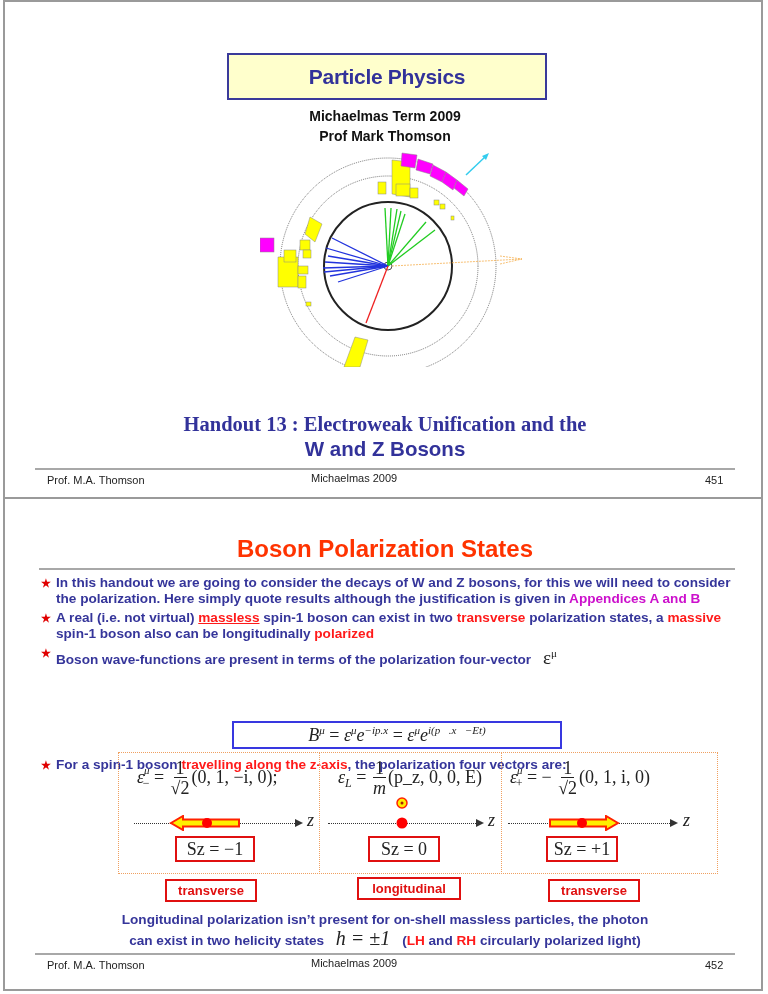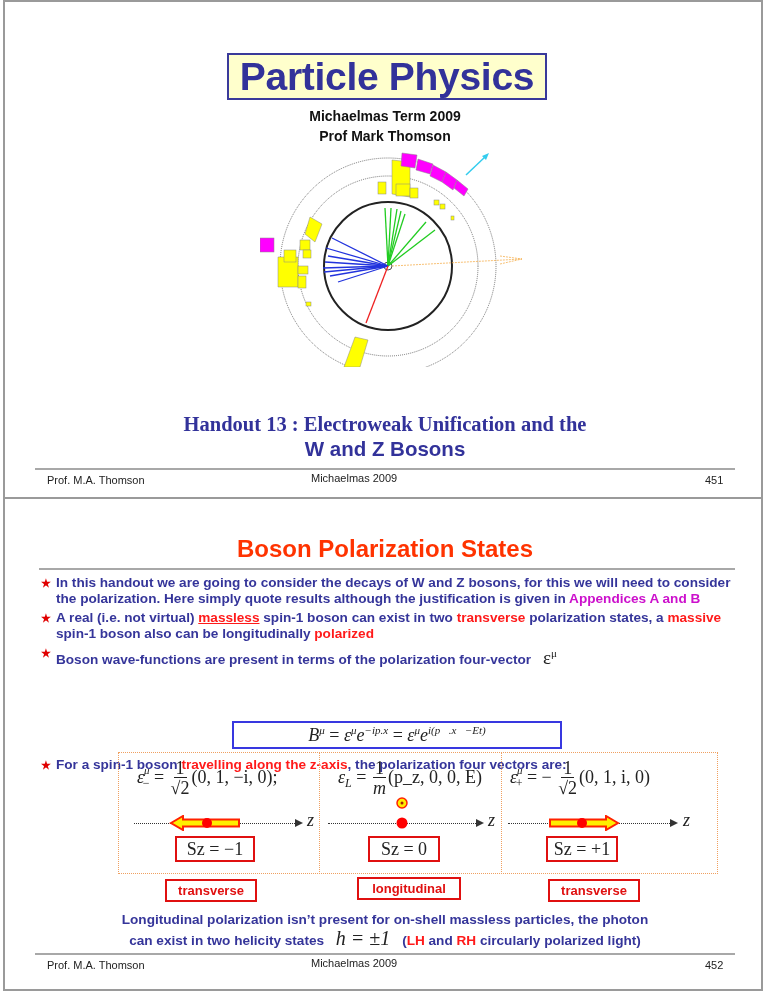--- a/index.html
+++ b/index.html
@@ -9,7 +9,7 @@
   #slide2{top:497px;height:494px;border-top:2px solid #9a9a9a;border-bottom:2px solid #9a9a9a;}
   .abs{position:absolute;}
   .title-box{left:222px;top:51px;width:320px;height:47px;background:#ffffcc;border:2px solid #3a3a9a;box-sizing:border-box;display:flex;align-items:center;justify-content:center;}
-  .title-box span{font-weight:bold;font-size:39px;color:#32329a;letter-spacing:-0.3px;}
+  .title-box span{font-weight:bold;font-size:21px;color:#32329a;letter-spacing:-0.3px;}
   .sub{left:0;width:760px;text-align:center;font-weight:bold;font-size:14px;color:#111;}
   .handout{left:0;width:760px;text-align:center;font-weight:bold;font-size:20.5px;color:#32329a;line-height:25px;}
   .footer-line{left:30px;width:700px;height:2px;background:#a8a8a8;}

